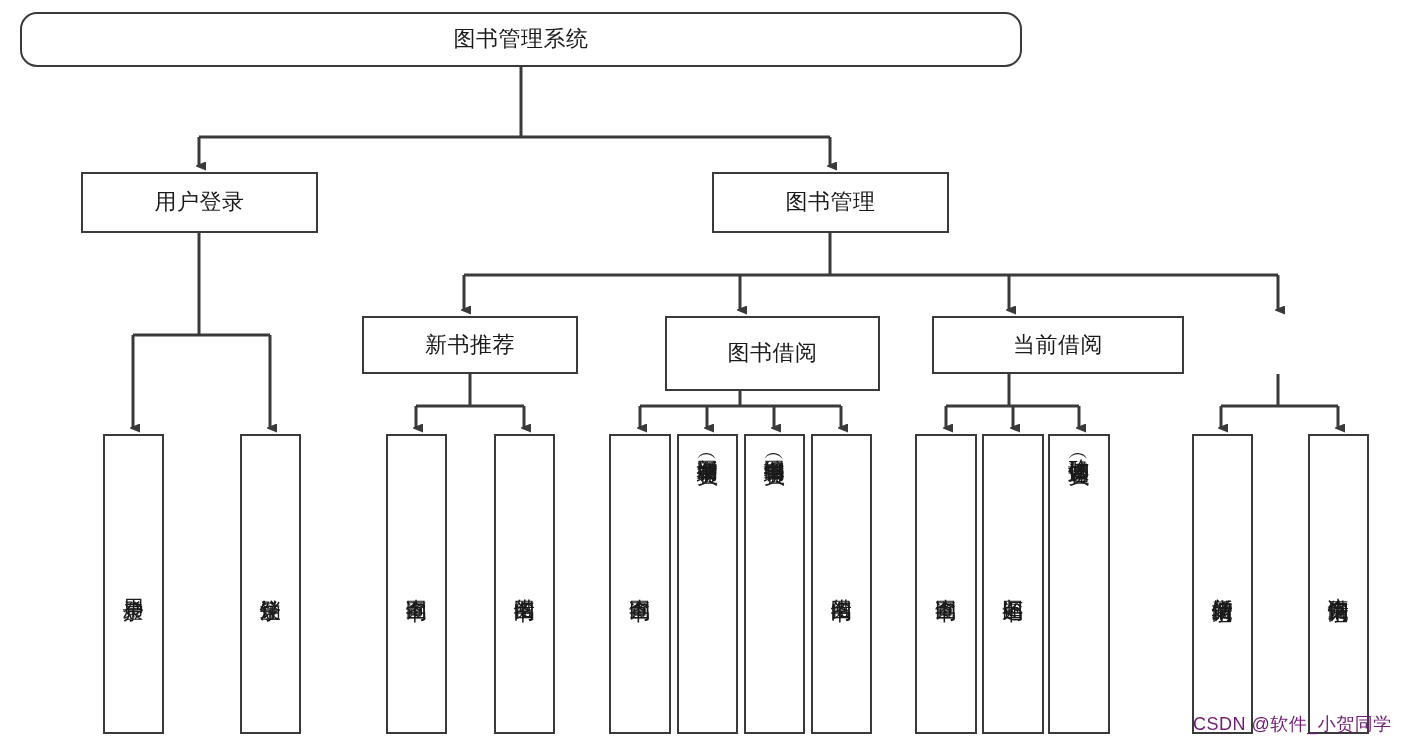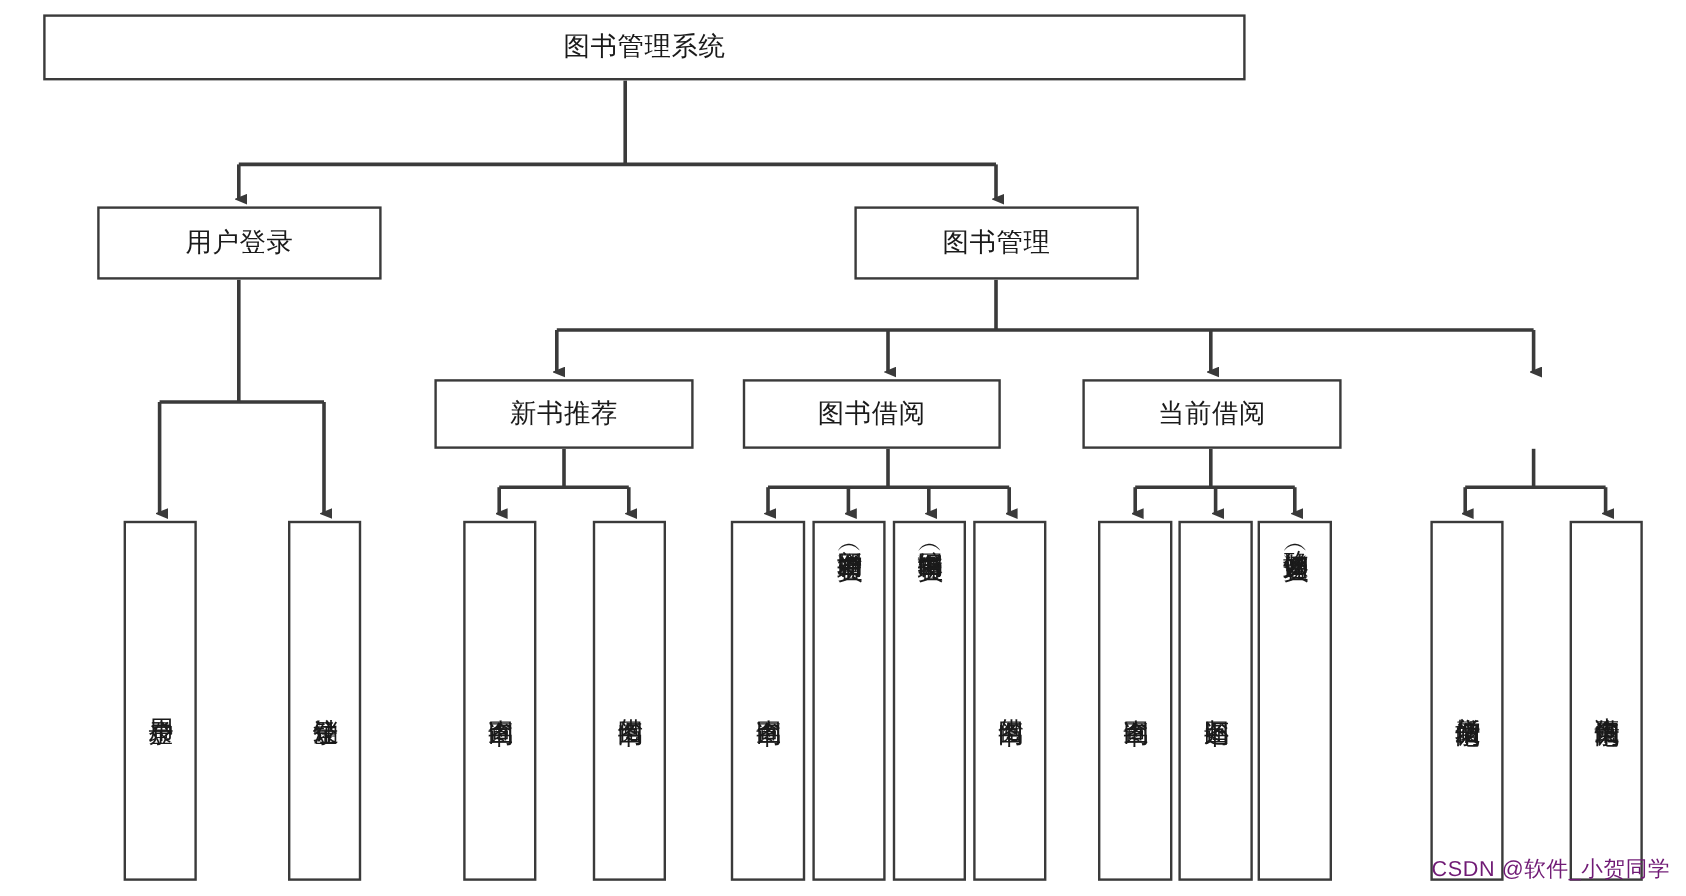--- a/index.html
+++ b/index.html
@@ -127,7 +127,7 @@
     </g>
   </svg>
 
-  <div class="node-box" style="left:36px; top:12px; width:1002px; height:55px;">
+  <div class="node-box" style="left:20px; top:12px; width:1002px; height:55px;border-radius:17px;">
     <span class="node-label-h">图书管理系统</span>
   </div>
 

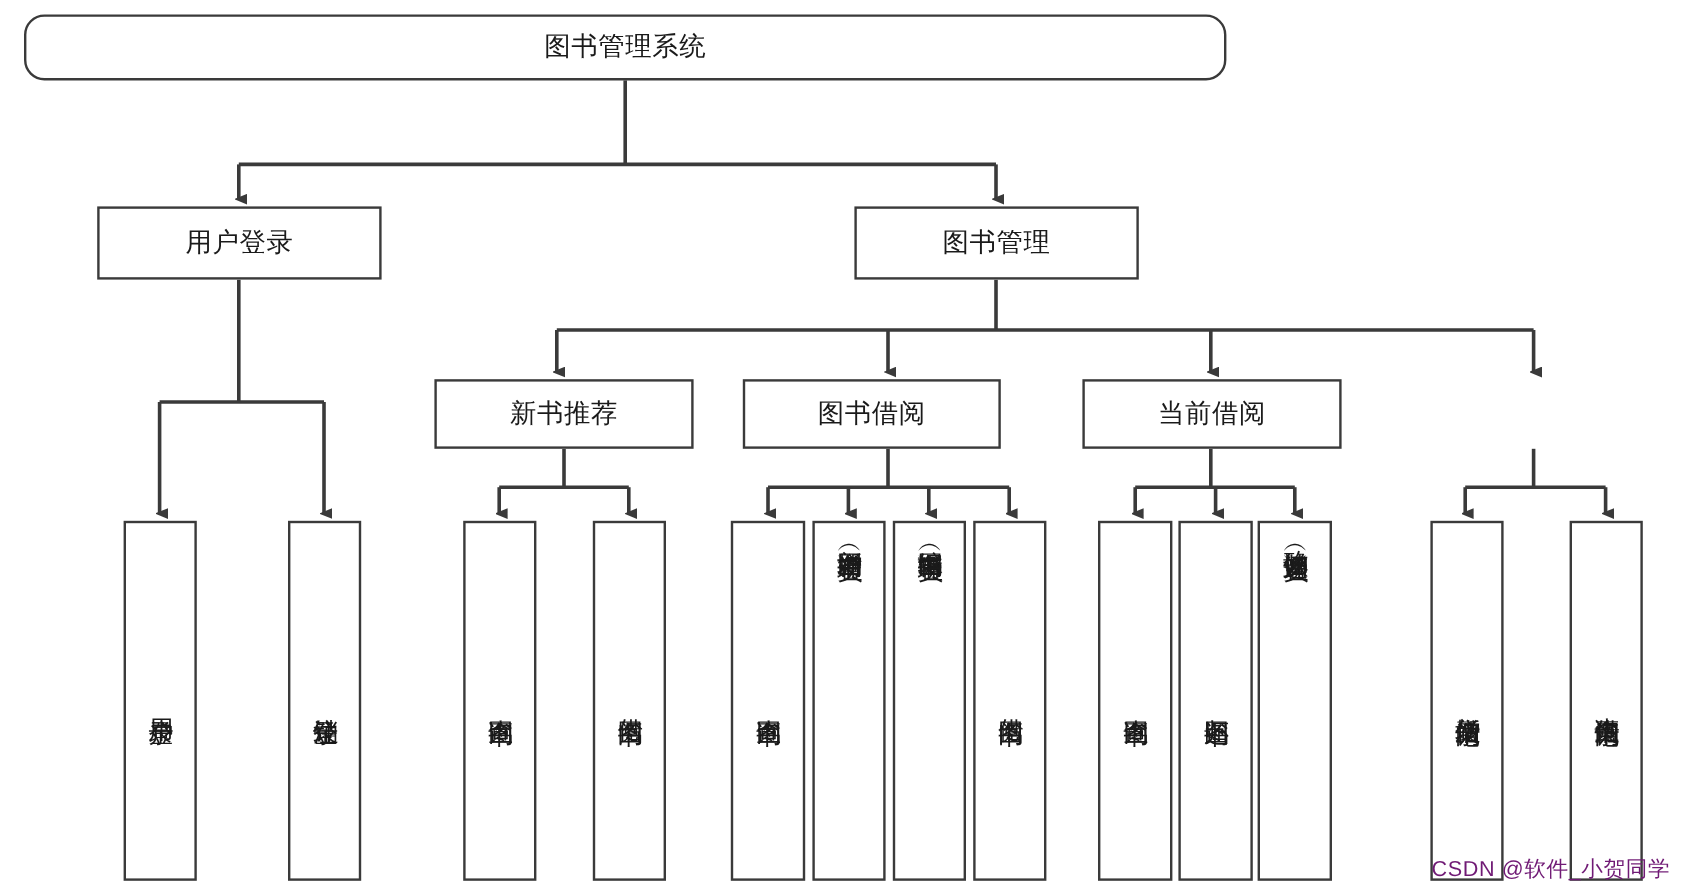--- a/index.html
+++ b/index.html
@@ -141,7 +141,7 @@
   <div class="node-box" style="left:712px; top:172px; width:237px; height:61px;">
     <span class="node-label-h">图书管理</span>
   </div>
-  <div class="node-box" style="left:619px; top:316px; width:215px; height:58px;">
+  <div class="node-box" style="left:665px; top:316px; width:215px; height:75px;">
     <span class="node-label-h">图书借阅</span>
   </div>
   <div class="node-box" style="left:902px; top:316px; width:216px; height:58px;">

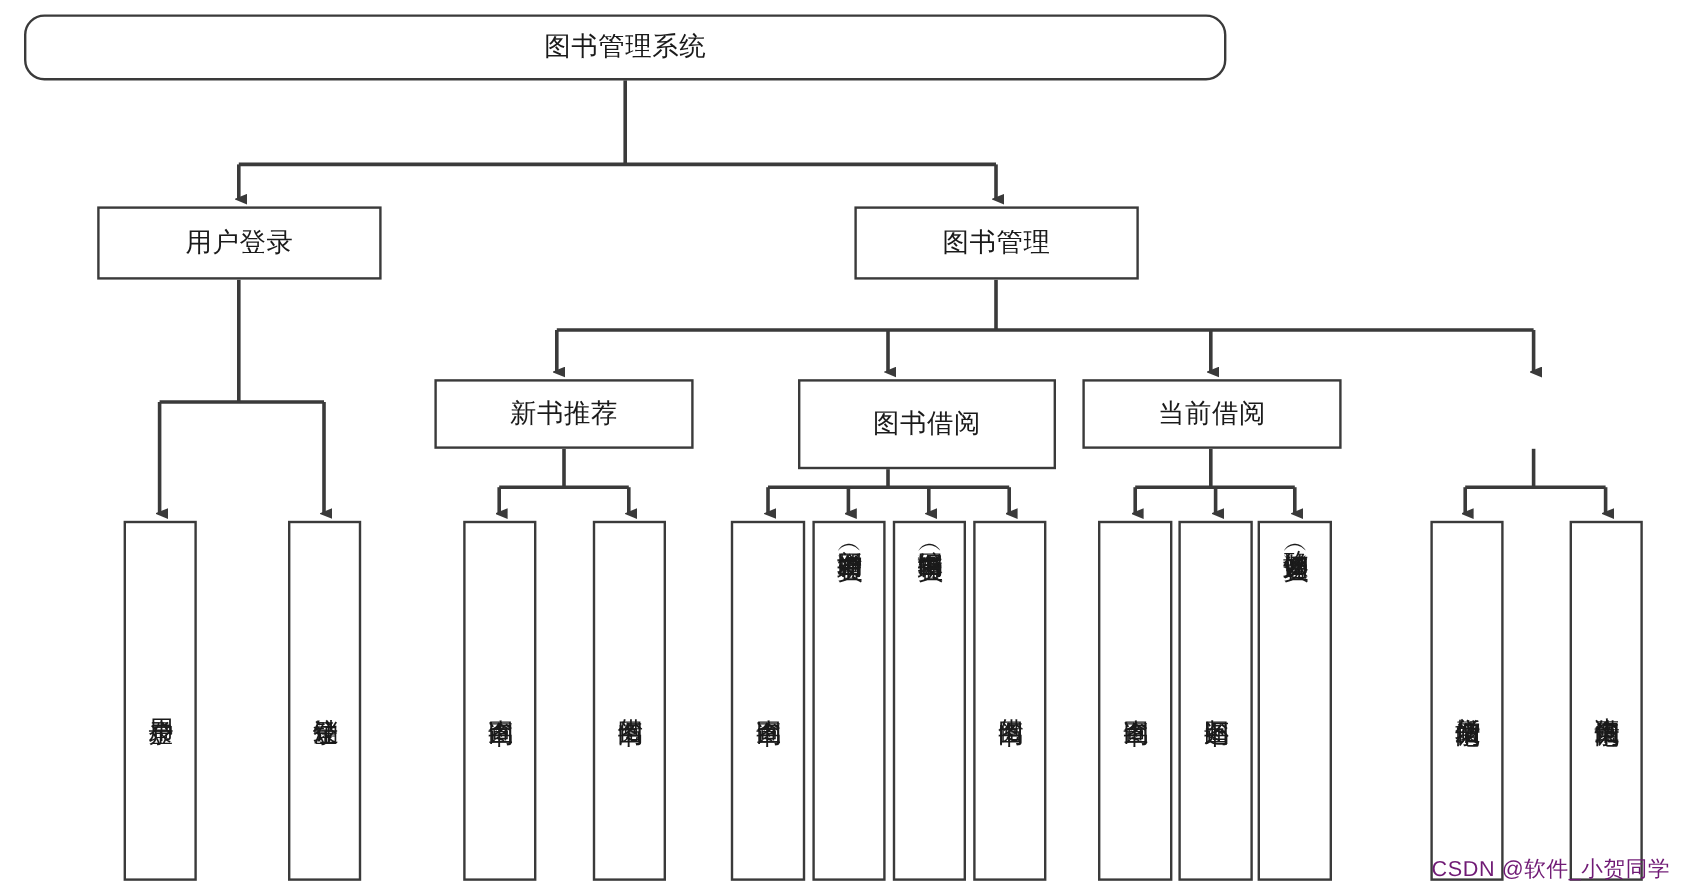--- a/index.html
+++ b/index.html
@@ -144,7 +144,7 @@
   <div class="node-box" style="left:665px; top:316px; width:215px; height:75px;">
     <span class="node-label-h">图书借阅</span>
   </div>
-  <div class="node-box" style="left:902px; top:316px; width:216px; height:58px;">
+  <div class="node-box" style="left:932px; top:316px; width:252px; height:58px;">
     <span class="node-label-h">当前借阅</span>
   </div>
 

